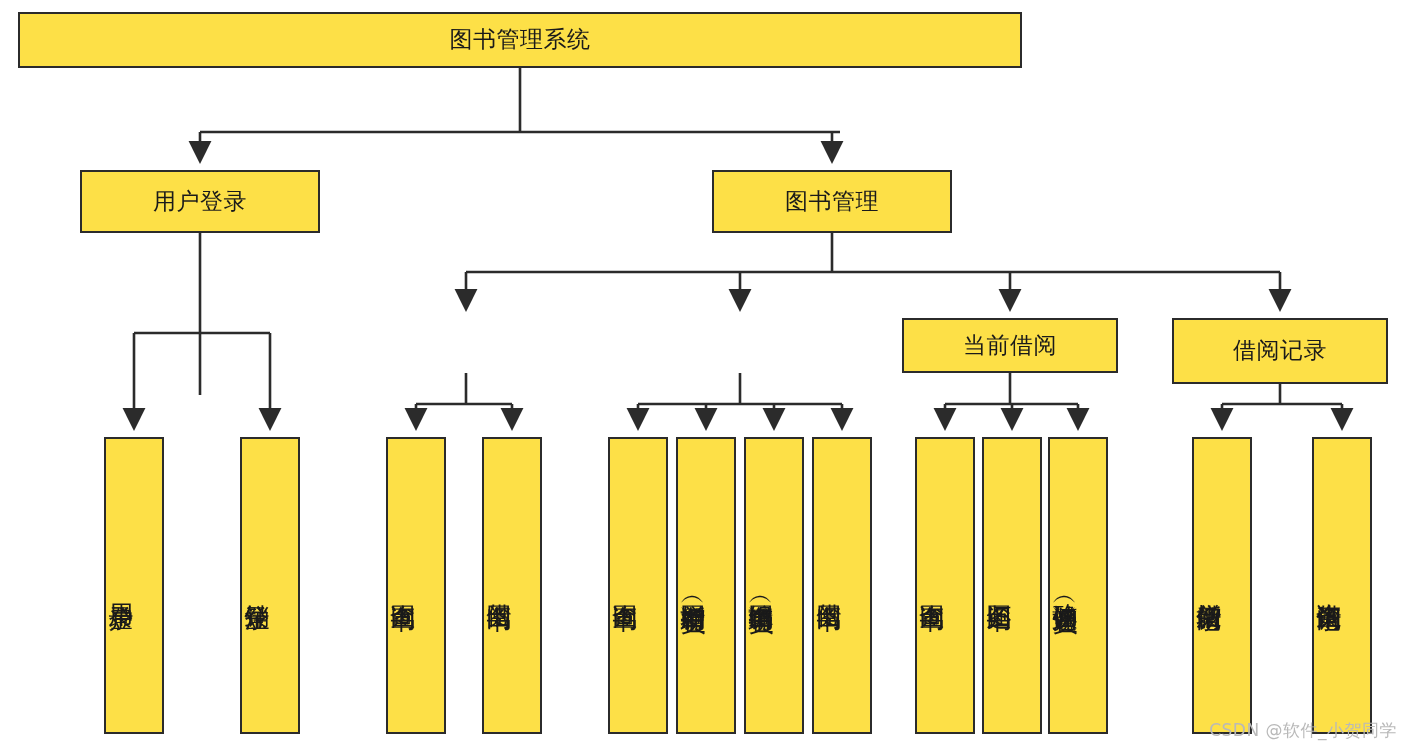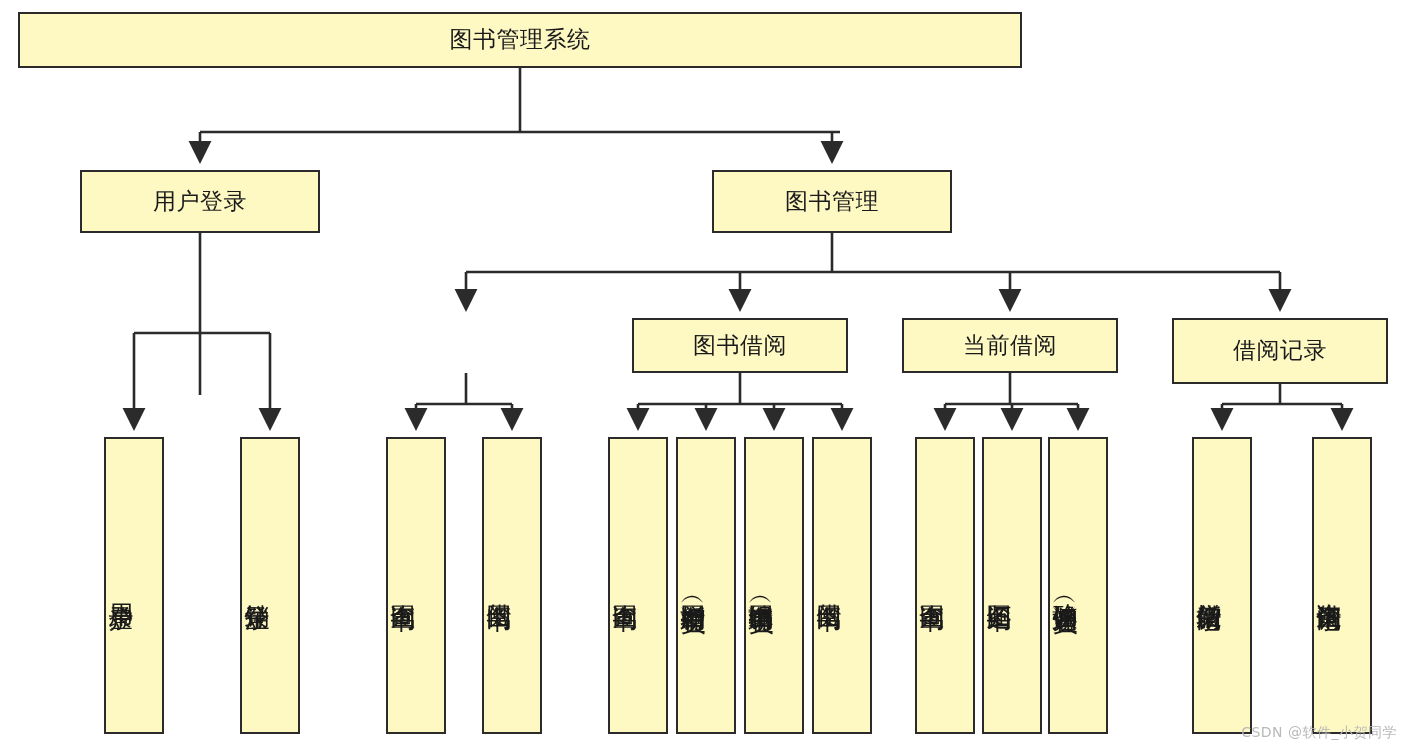--- a/index.html
+++ b/index.html
@@ -27,7 +27,7 @@
   .node {
     position: absolute;
     box-sizing: border-box;
-    background: #fef9c3;
+    background: #fde047;
     border: 2px solid #2b2b2b;
     display: flex;
     align-items: center;

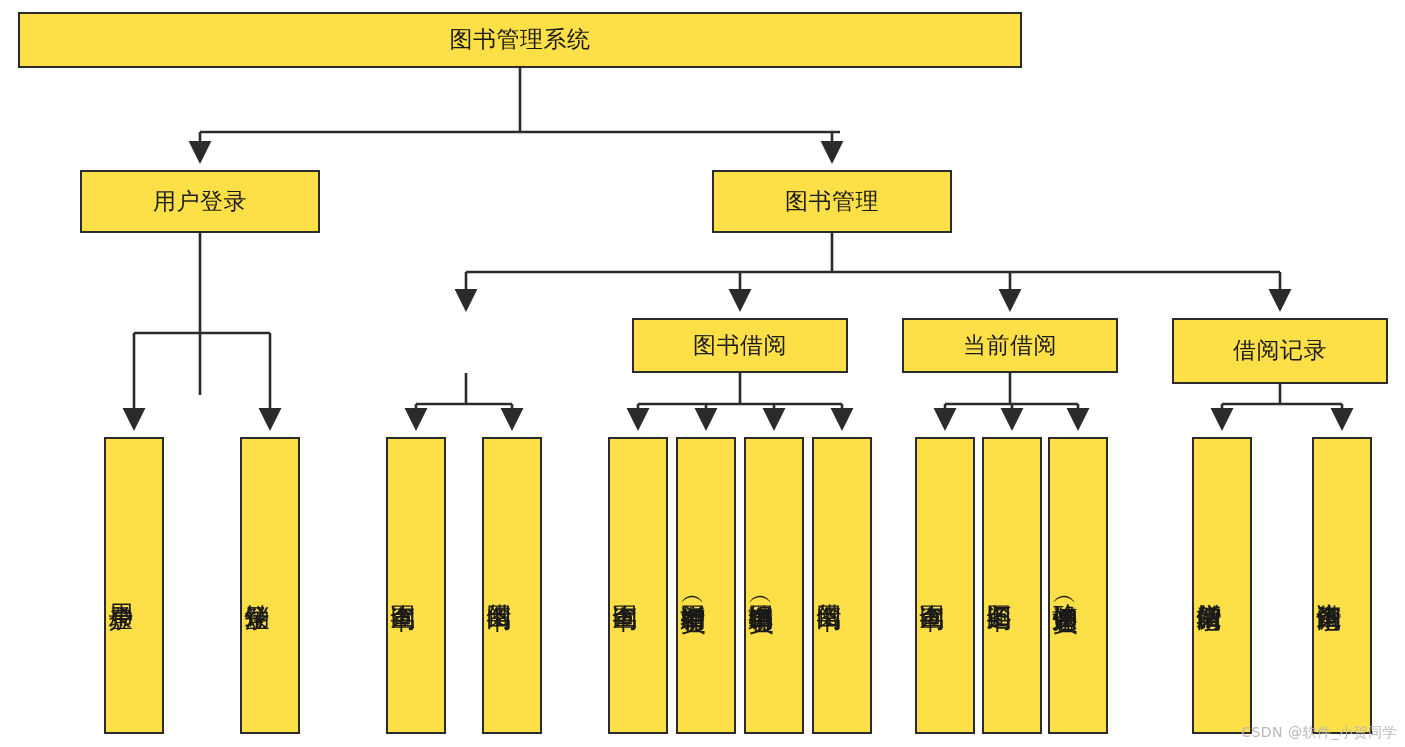--- a/index.html
+++ b/index.html
@@ -136,9 +136,6 @@
     <span class="label">图书管理</span>
   </div>
 
-  <div class="node node-h" style="left:632px; top:318px; width:216px; height:55px;">
-    <span class="label">图书借阅</span>
-  </div>
   <div class="node node-h" style="left:902px; top:318px; width:216px; height:55px;">
     <span class="label">当前借阅</span>
   </div>

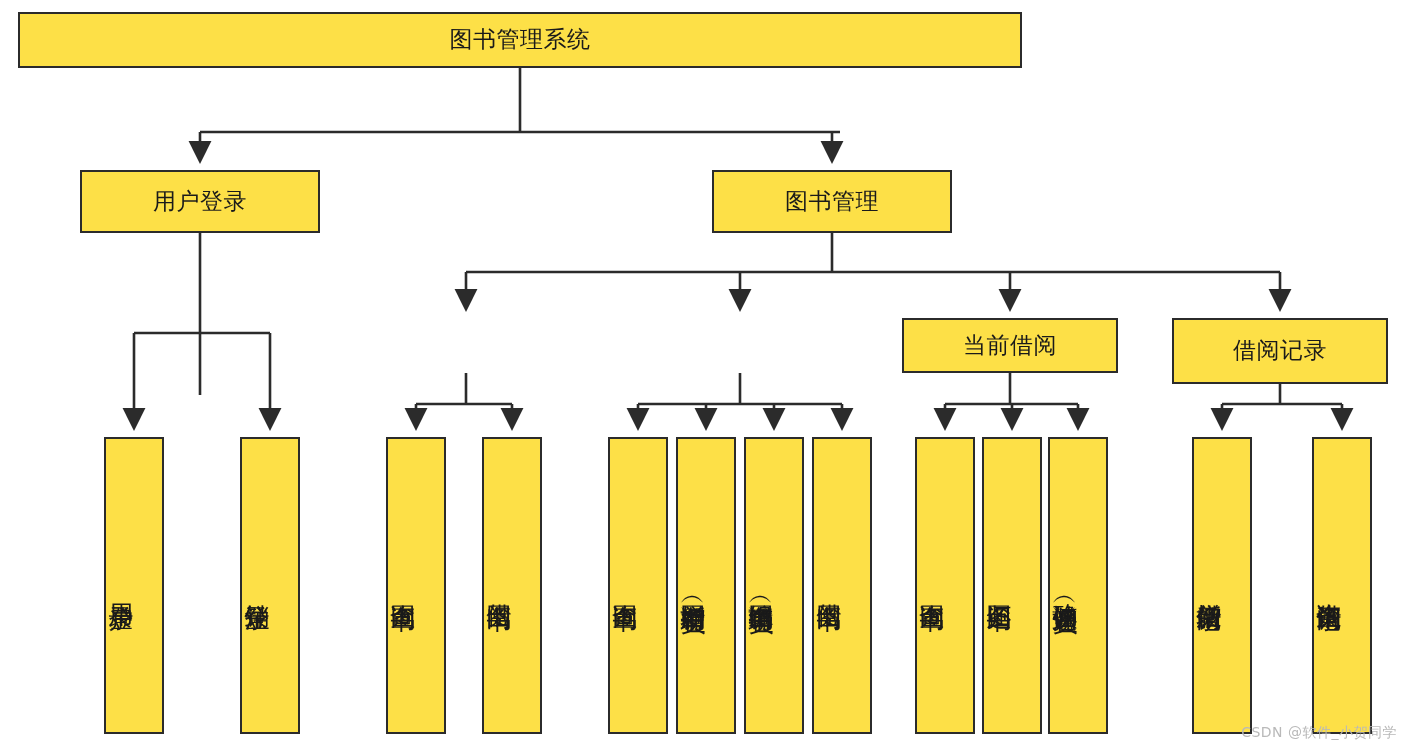--- a/index.html
+++ b/index.html
@@ -64,7 +64,7 @@
     position: absolute;
     right: 8px;
     bottom: 5px;
-    font-size: 14px;
+    font-size: 17px;
     color: #b9b9b9;
     white-space: nowrap;
     letter-spacing: 0.5px;

